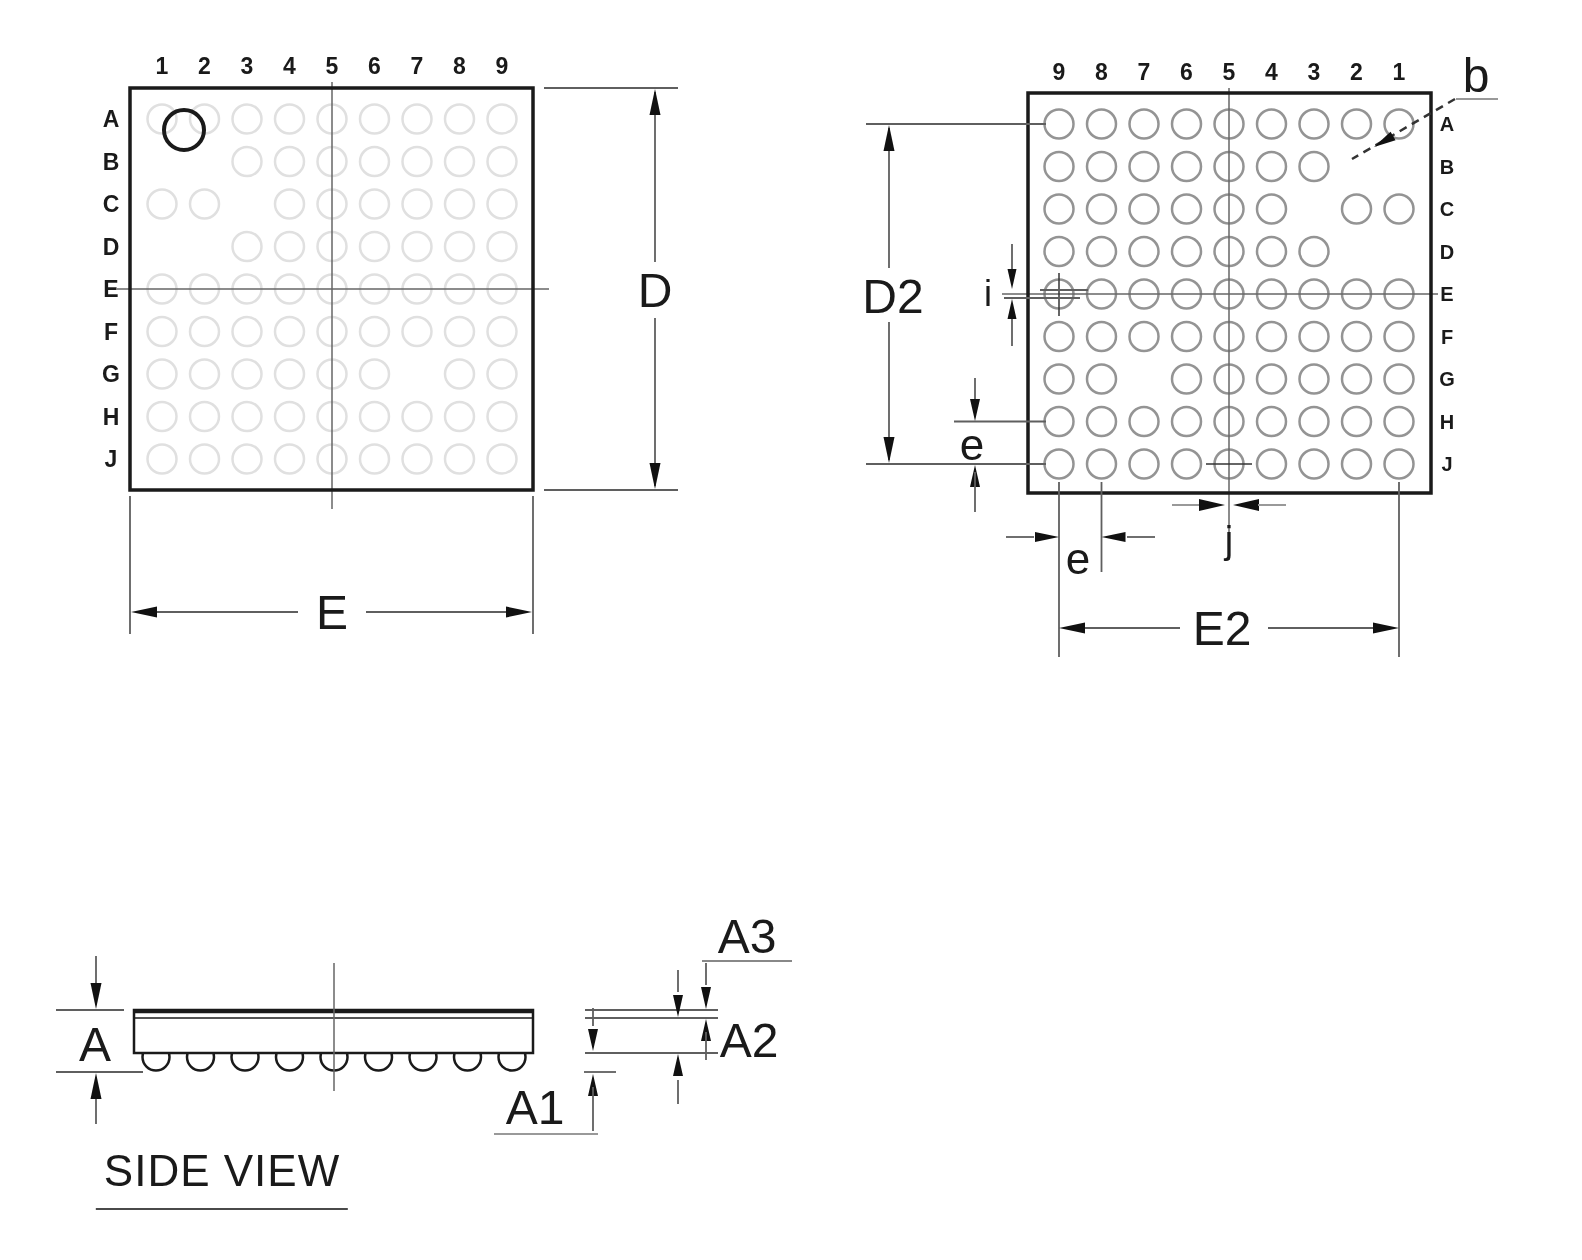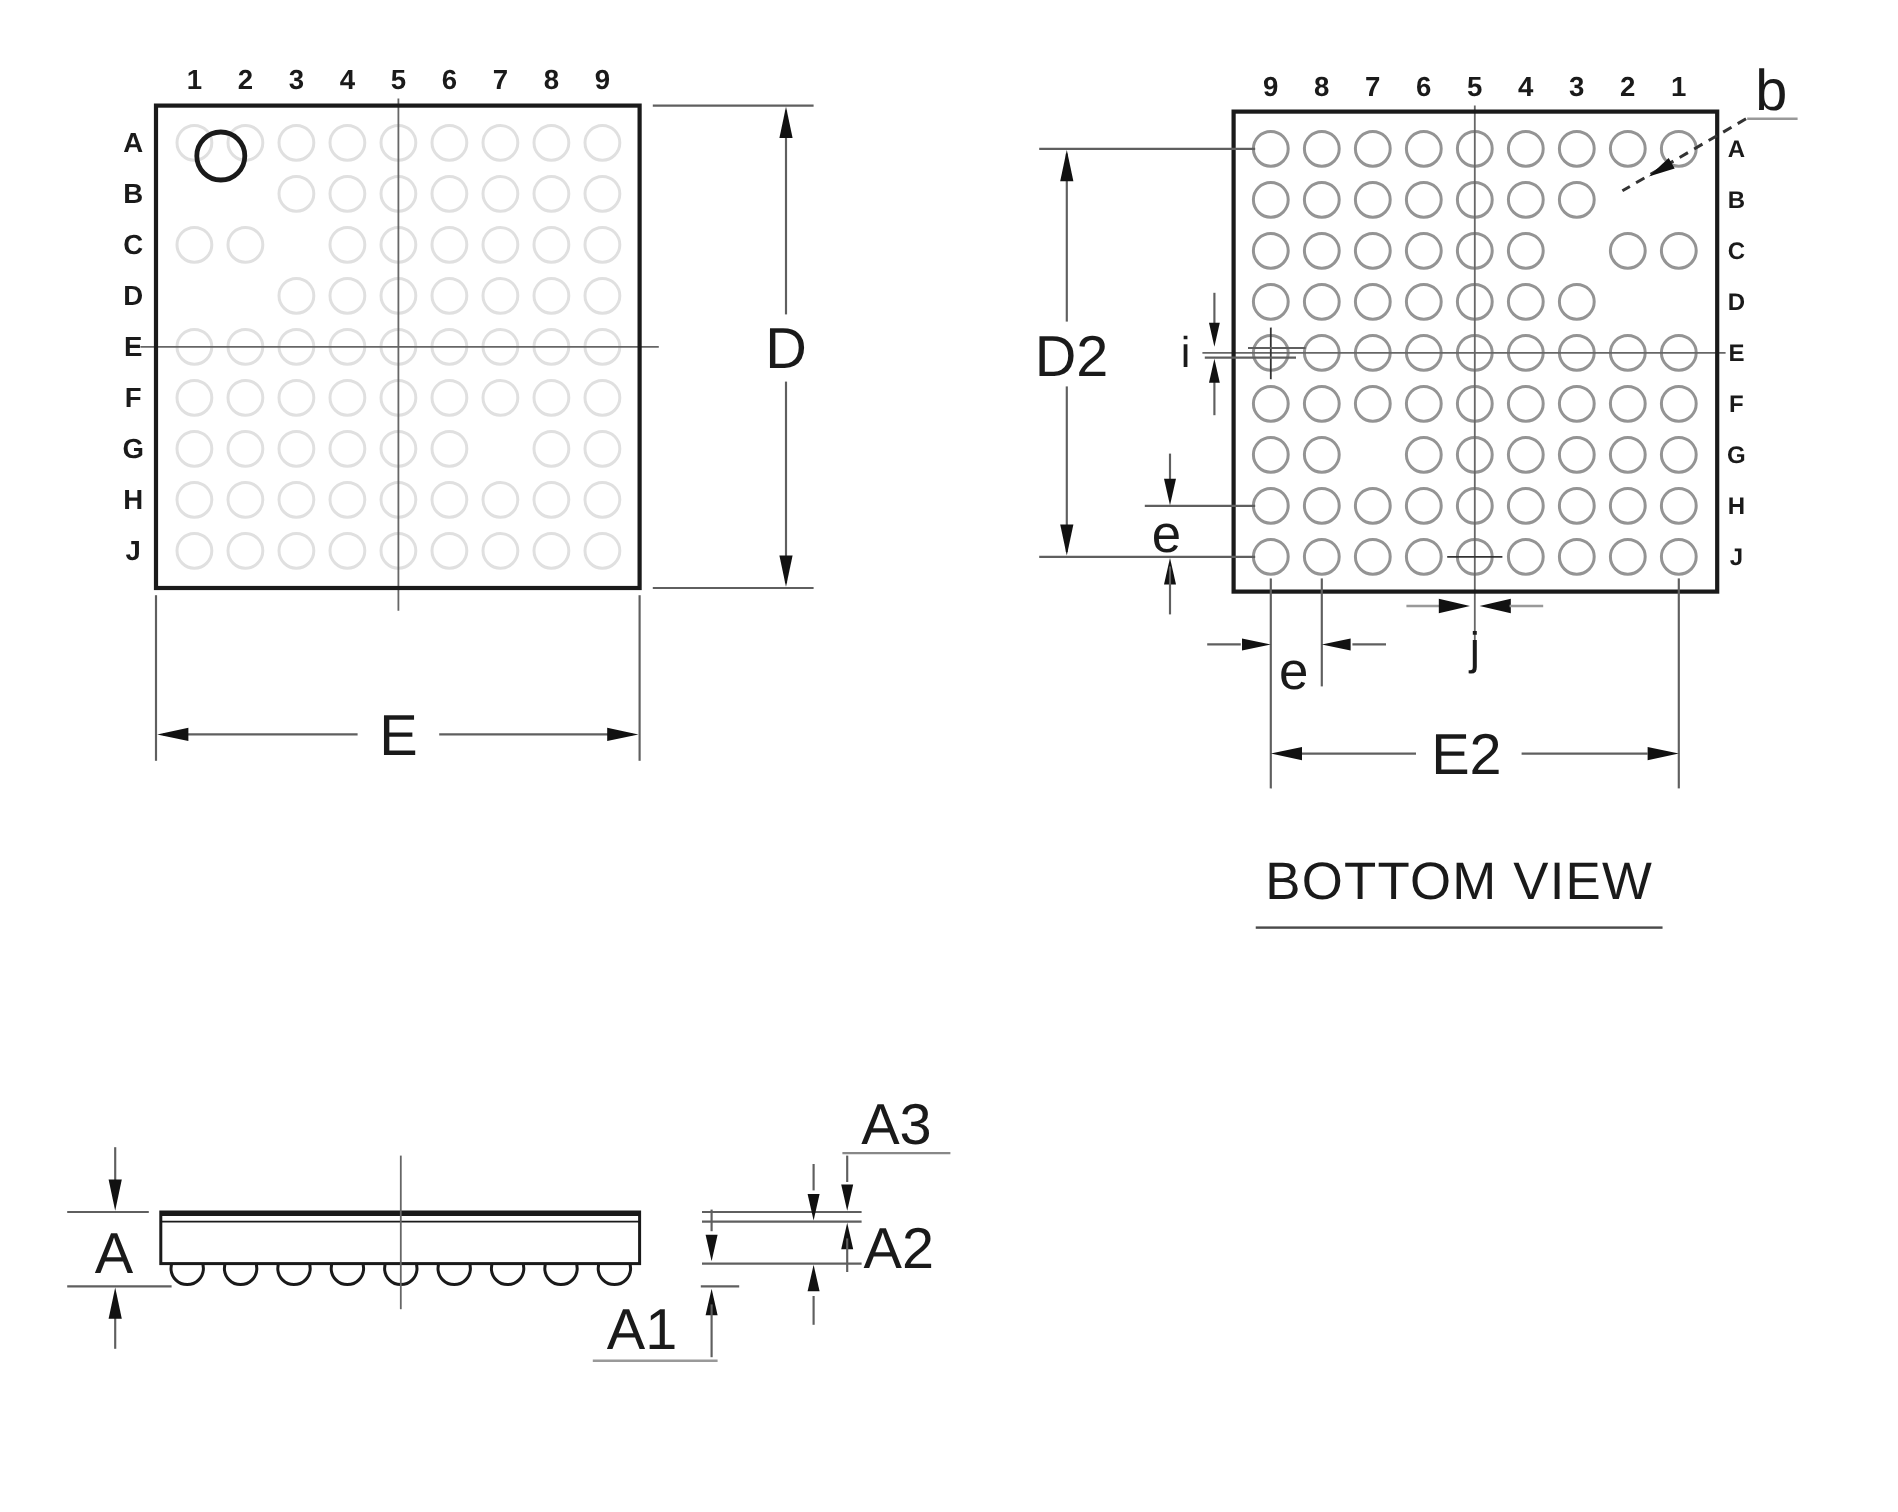--- a/index.html
+++ b/index.html
@@ -324,7 +324,6 @@
       <line x1="494" y1="1134" x2="598" y2="1134" stroke="#999999" stroke-width="2"></line>
       <text x="535" y="1124" font-size="48" text-anchor="middle" fill="#1a1a1a" font-weight="500" font-family="&quot;Liberation Sans&quot;,&quot;DejaVu Sans&quot;,sans-serif">A1</text>
     </svg>
-  <div class="view-title" id="title-bottom">BOTTOM VIEW</div>
 </div>
 
 </body></html>

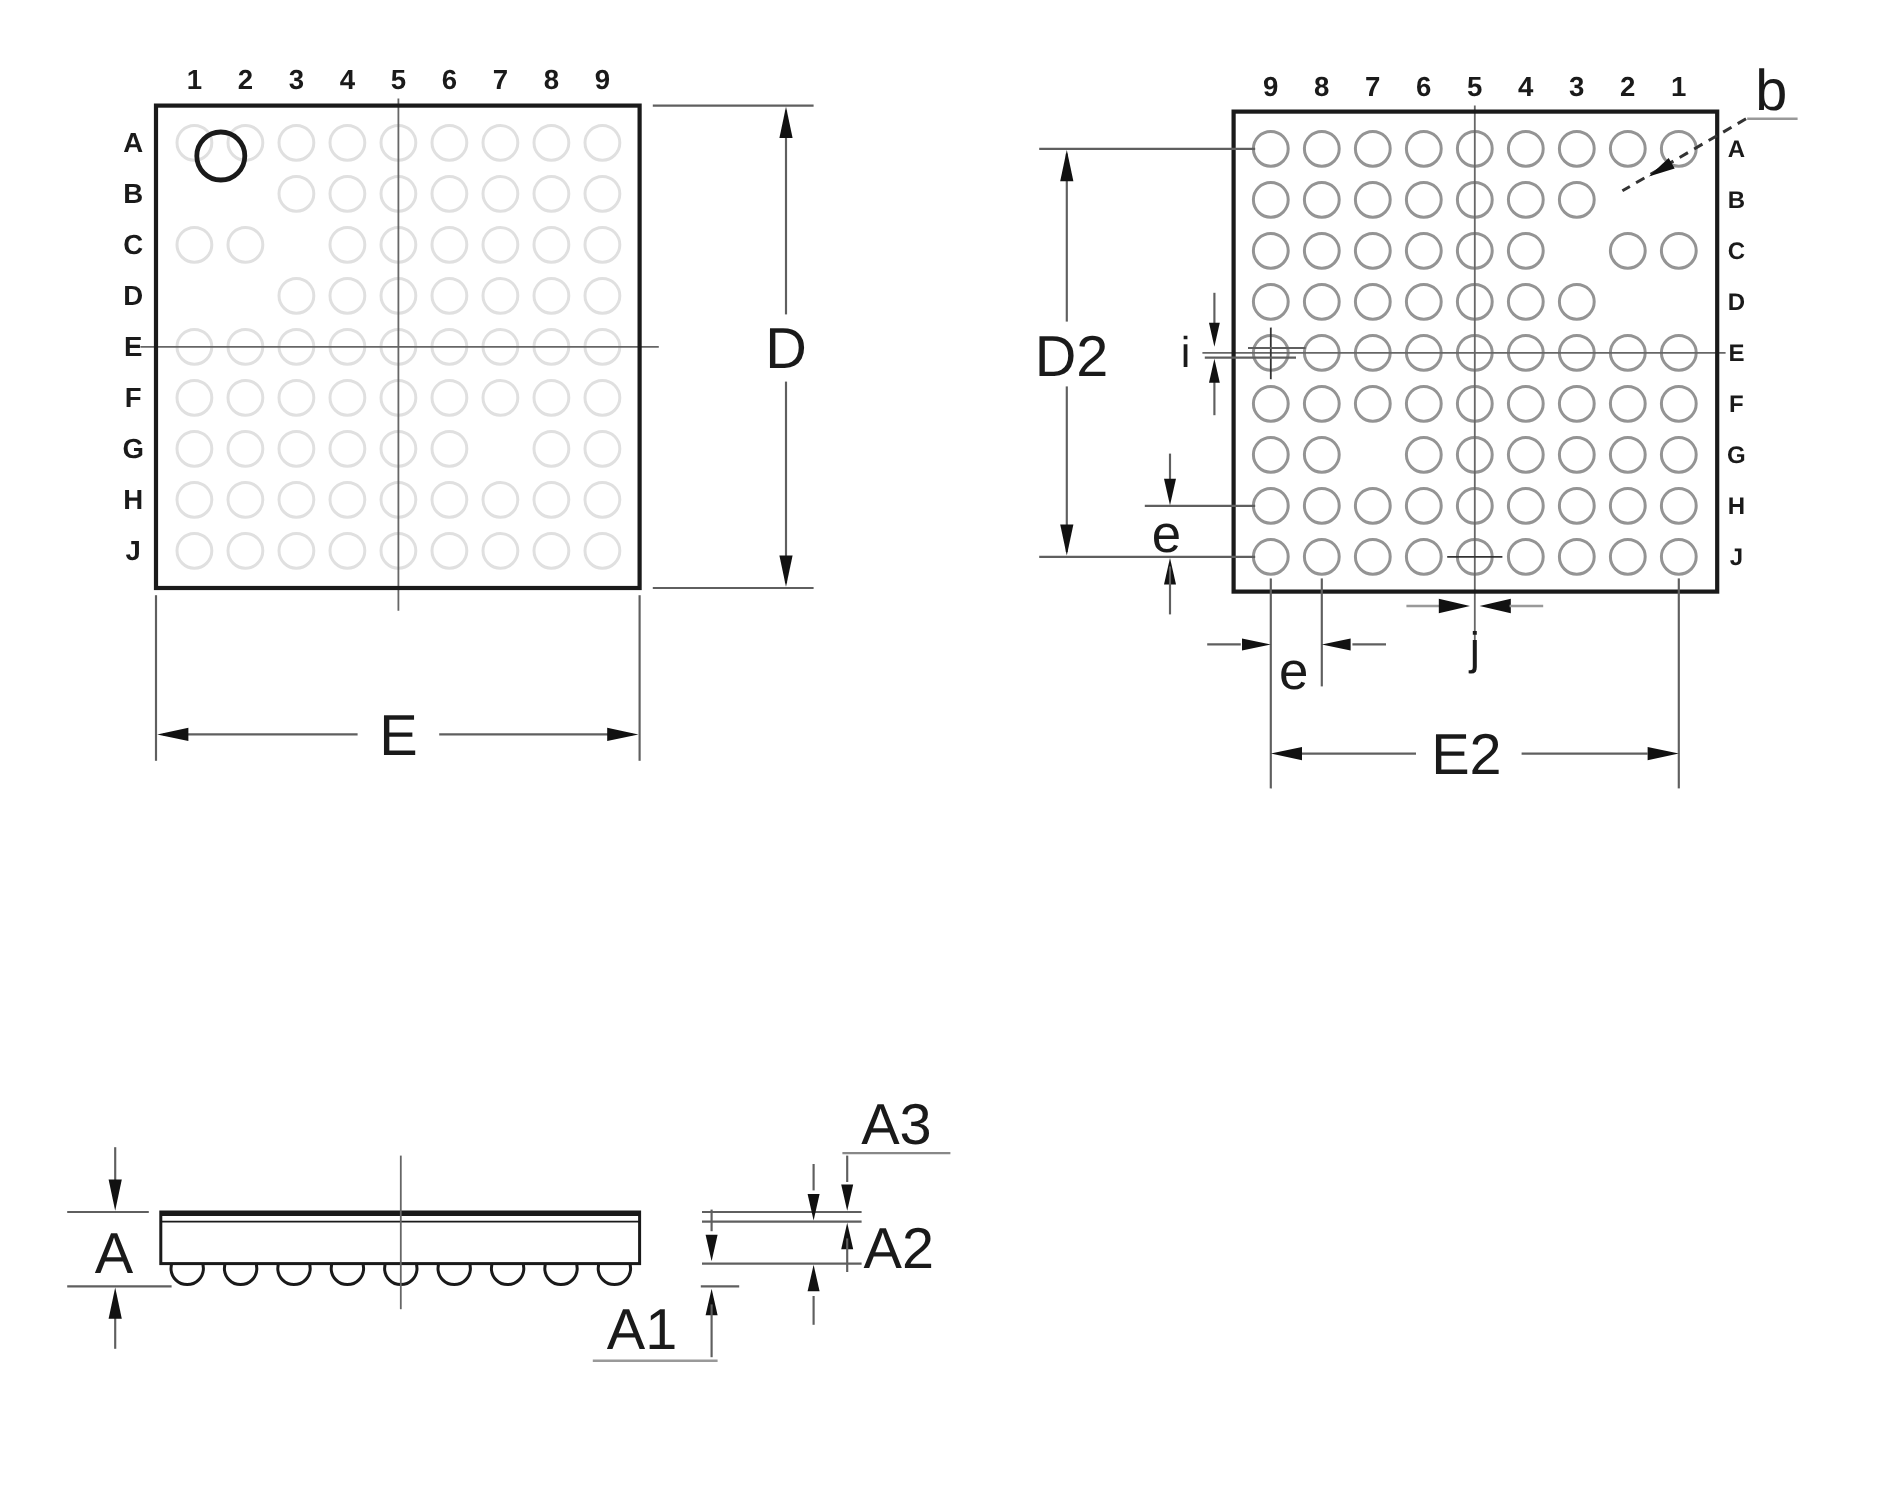--- a/index.html
+++ b/index.html
@@ -324,6 +324,7 @@
       <line x1="494" y1="1134" x2="598" y2="1134" stroke="#999999" stroke-width="2"></line>
       <text x="535" y="1124" font-size="48" text-anchor="middle" fill="#1a1a1a" font-weight="500" font-family="&quot;Liberation Sans&quot;,&quot;DejaVu Sans&quot;,sans-serif">A1</text>
     </svg>
+  <div class="view-title" id="title-side">SIDE VIEW</div>
 </div>
 
 </body></html>

